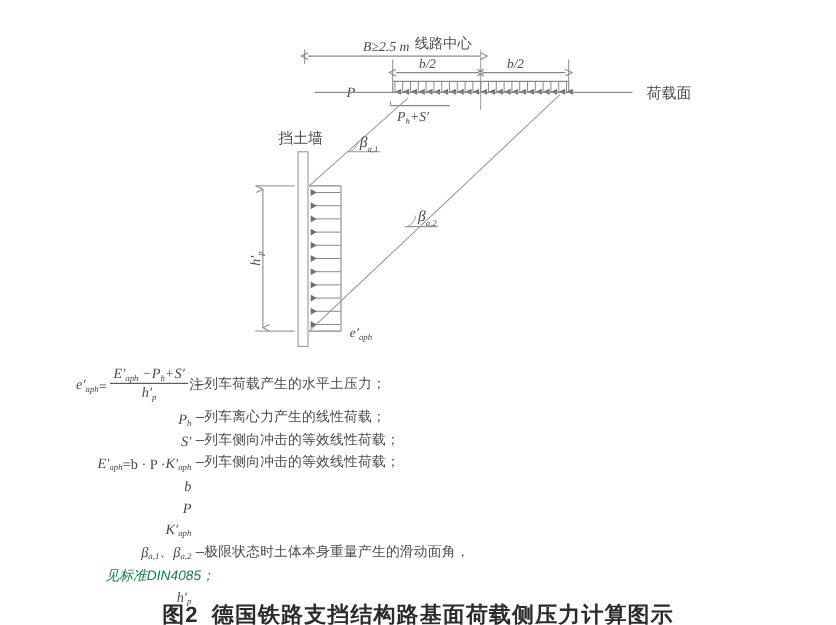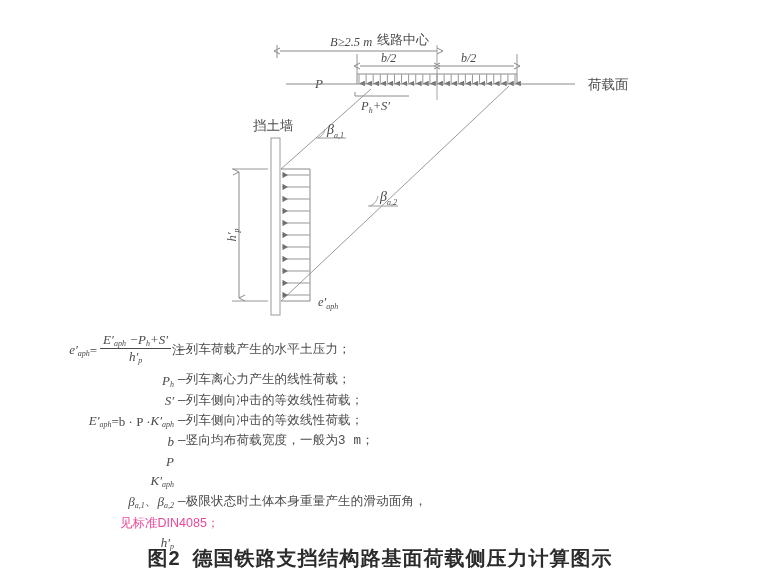--- a/index.html
+++ b/index.html
@@ -348,7 +348,6 @@
       <span class="note-lhs">
         <span class="mv"><span>b</span></span>
       </span>
-      <span class="note-desc">—竖向均布荷载宽度，一般为3 m；</span>
     </div>
 
     <div class="note-row">

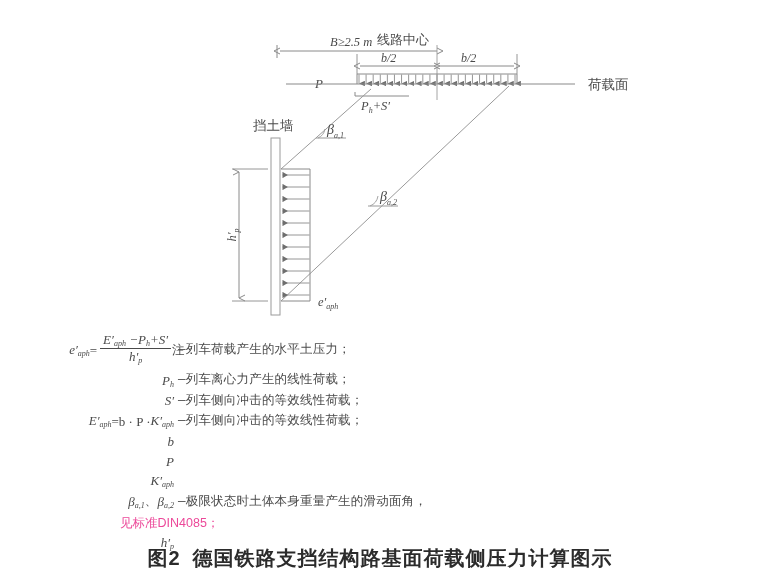--- a/index.html
+++ b/index.html
@@ -118,10 +118,11 @@
 
   .note-row.tall { margin-bottom: 2px; }
   .note-cont {
-    padding-left: 120px;
+    padding-left: 96px;
     font-family: "Liberation Sans", sans-serif;
     font-size: 12.5px;
-    color: #ec4899;
+    color: #15803d;
+    font-style: italic;
   }
 
   

